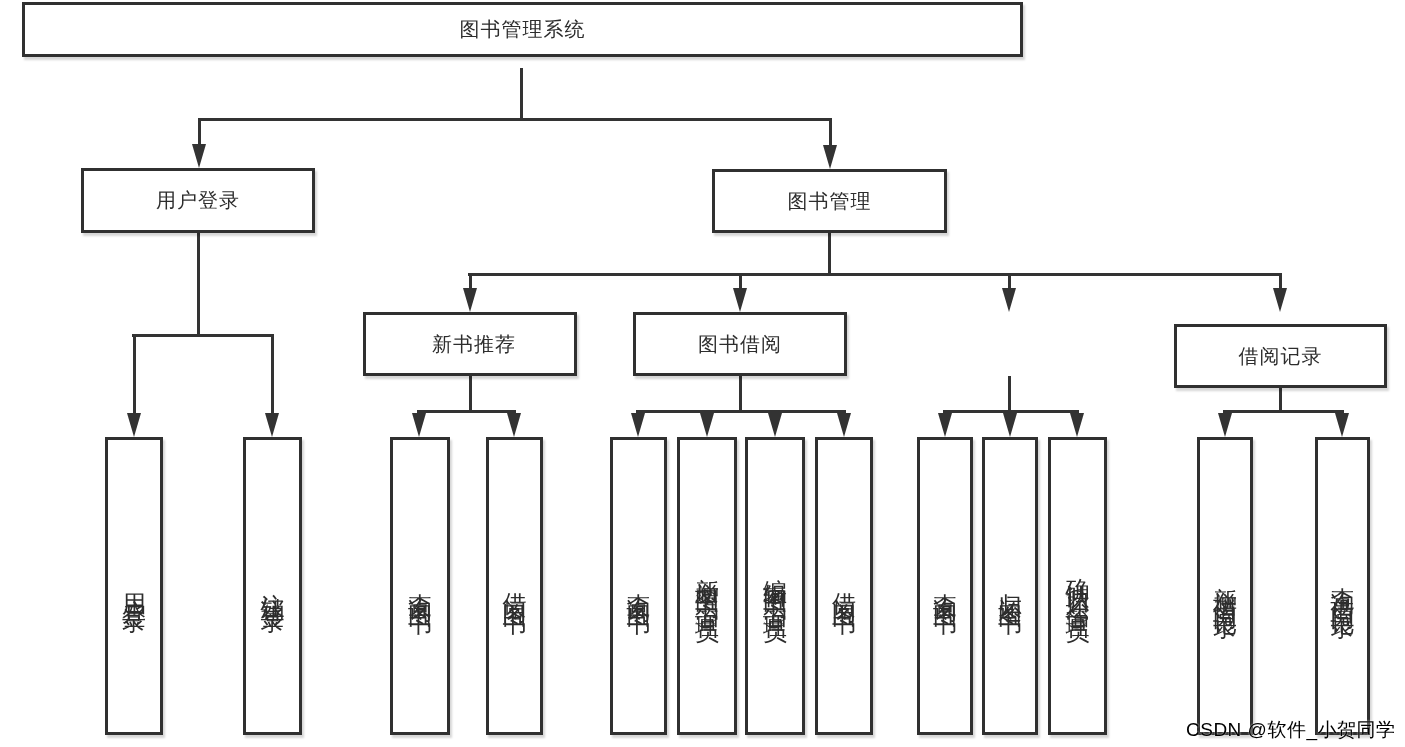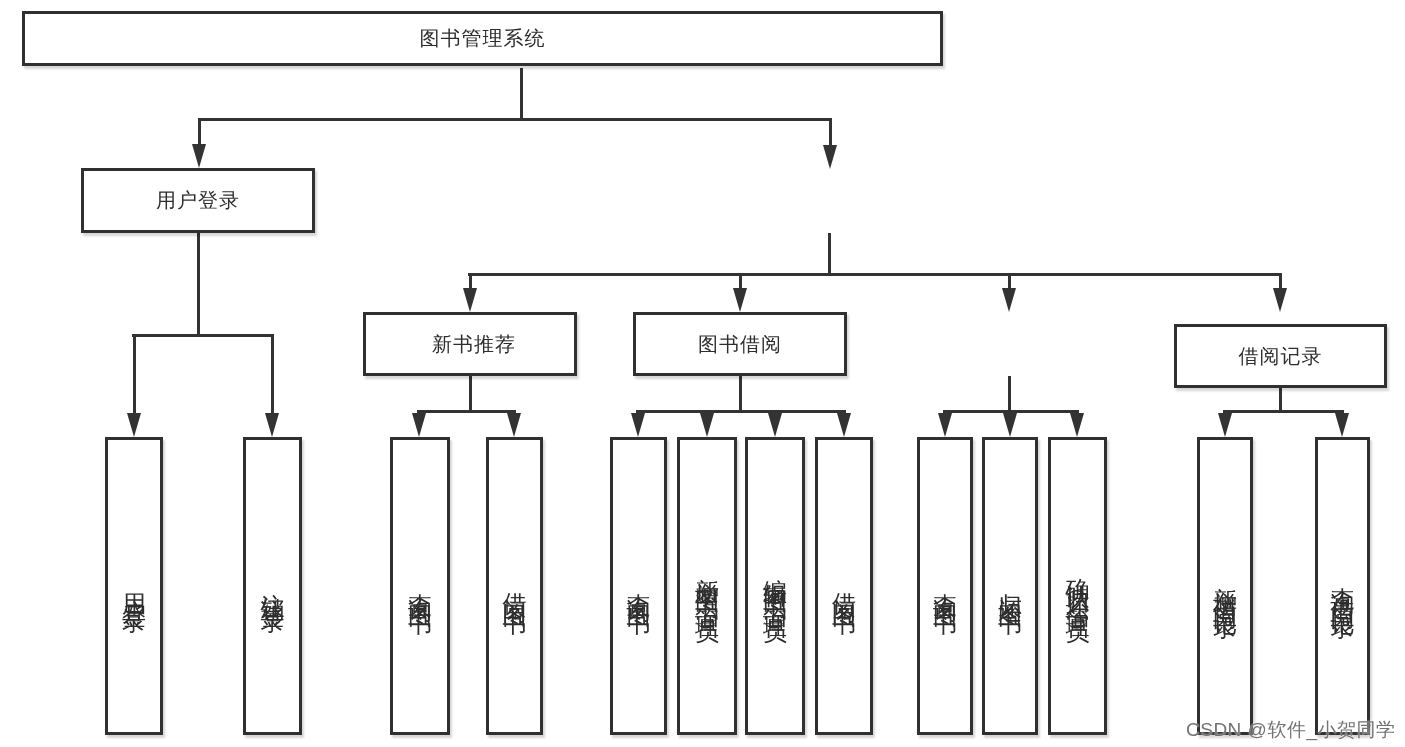--- a/index.html
+++ b/index.html
@@ -34,7 +34,7 @@
 
 <div id="stage">
 
-  <div class="box hbox" style="left:22px; top:11px; width:921px; height:55px;">
+  <div class="box hbox" style="left:22px; top:2px; width:1001px; height:55px;">
     <span>图书管理系统</span>
   </div>
 

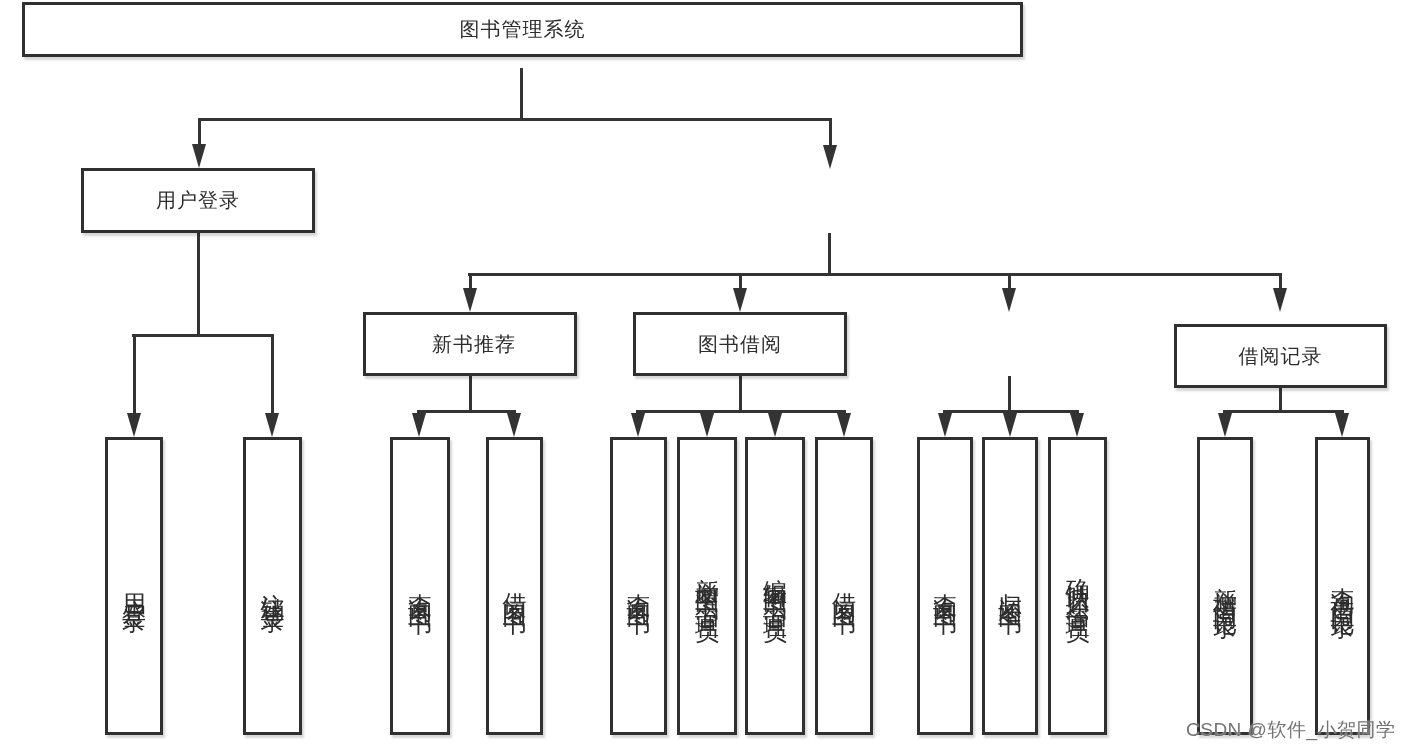--- a/index.html
+++ b/index.html
@@ -49,6 +49,9 @@
 
   <div class="box hbox" style="left:81px; top:168px; width:234px; height:65px;">
     <span>用户登录</span>
+  </div>
+  <div class="box hbox" style="left:712px; top:169px; width:235px; height:64px;">
+    <span>图书管理</span>
   </div>
 
   <div>

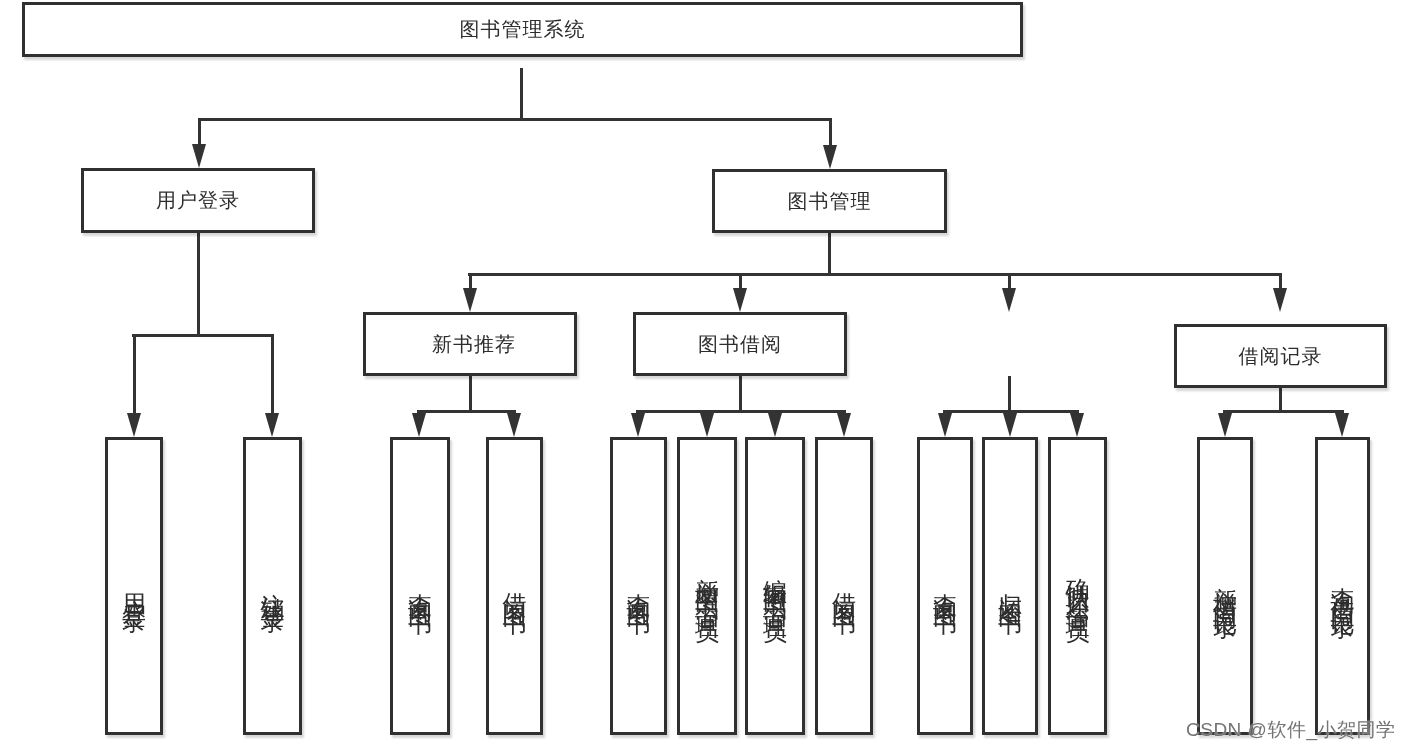--- a/index.html
+++ b/index.html
@@ -26,7 +26,7 @@
   }
   .watermark {
     position:absolute; left:1186px; top:717px; z-index:5;
-    font-size:19px; color:#737373; text-shadow:0 0 2px #ffffff; letter-spacing:0.5px;
+    font-size:19px; color:#000000; text-shadow:0 0 2px #ffffff; letter-spacing:0.5px;
   }
 </style>
 </head>

